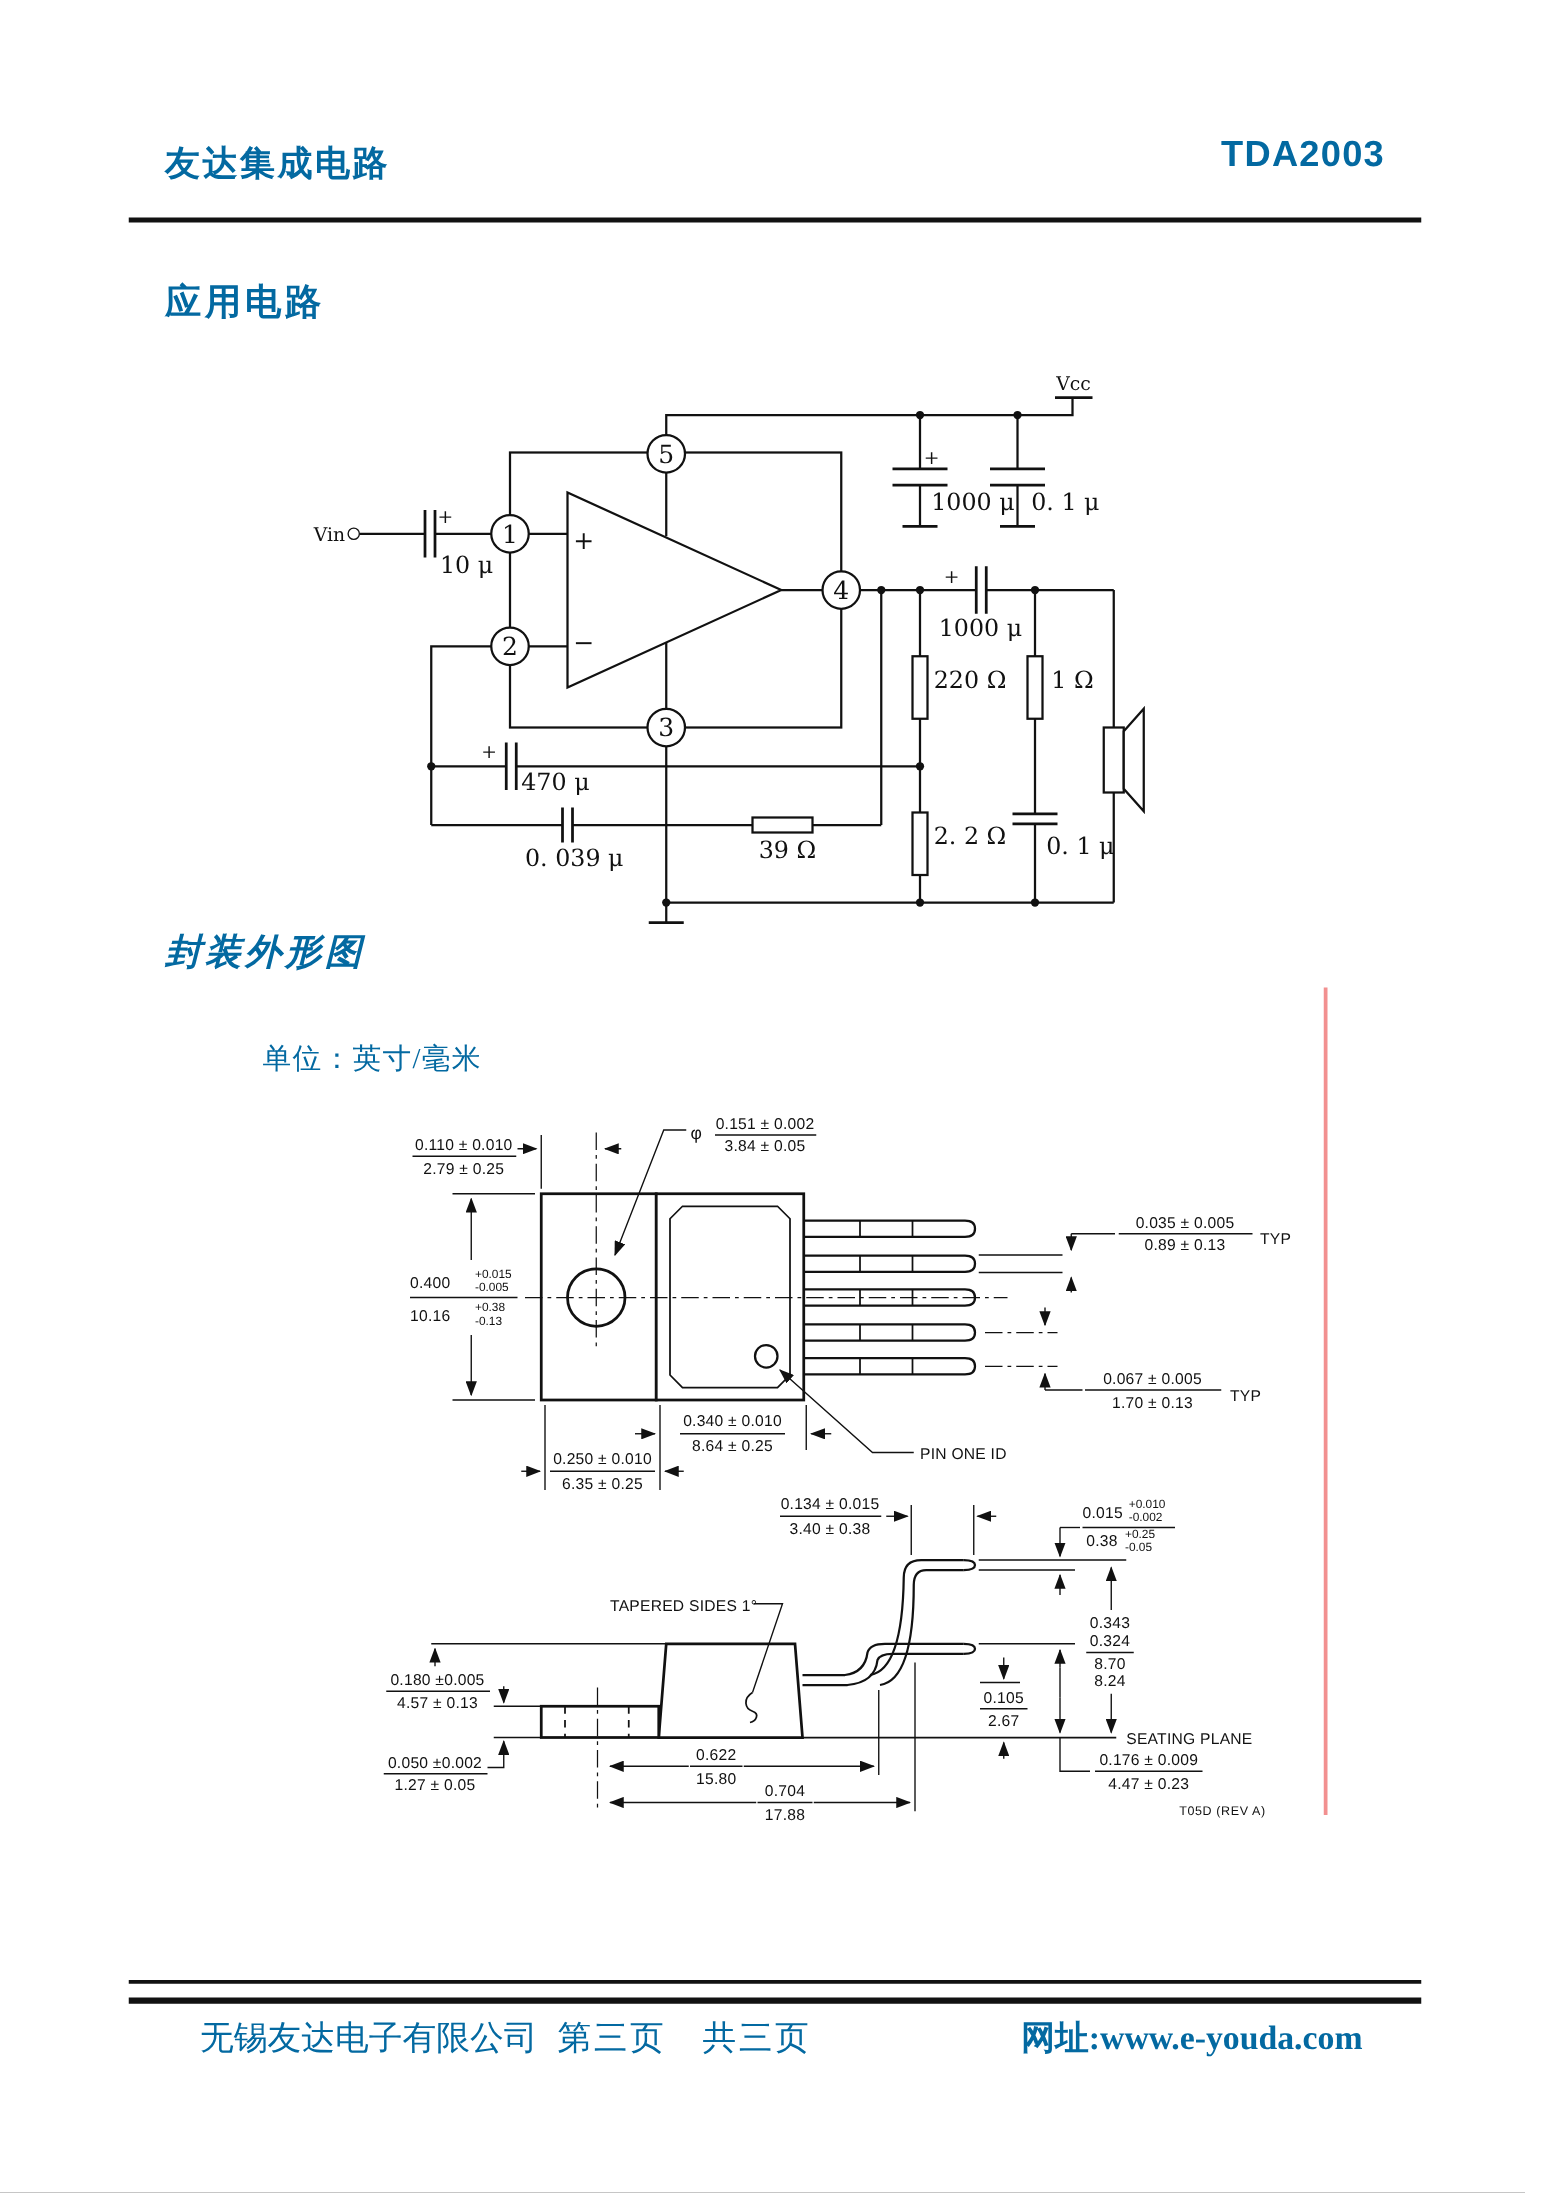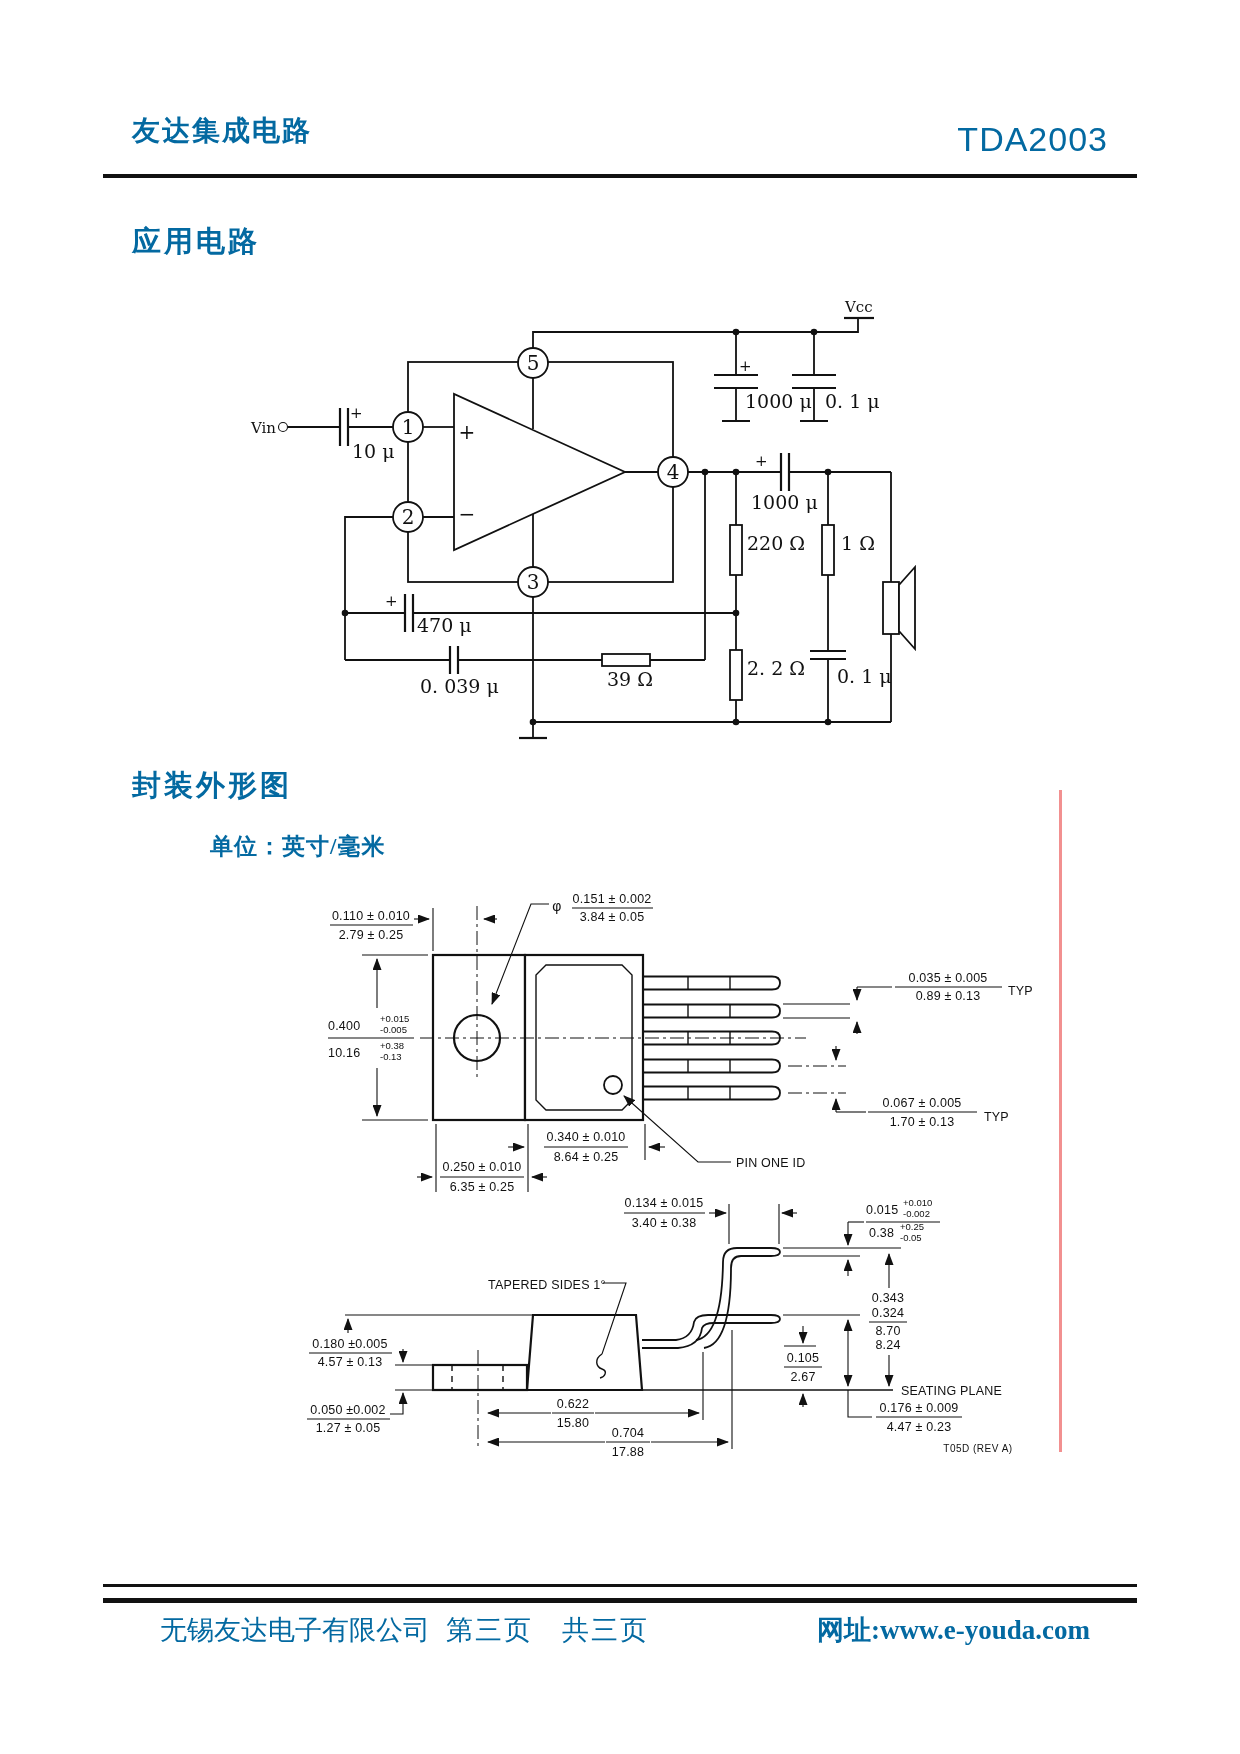--- a/index.html
+++ b/index.html
@@ -8,7 +8,7 @@
   .abs{position:absolute;}
   .rule{position:absolute;background:#111;}
   .brand{left:132px;top:112px;font-size:28px;font-weight:700;letter-spacing:2px;}
-  .part{right:132px;top:120px;font-size:34px;font-weight:400;
+  .part{right:132px;top:108px;font-size:29px;font-weight:700;
         font-family:"Liberation Sans","DejaVu Sans",sans-serif;letter-spacing:1px;}
   .sec-title{left:132px;font-size:29px;font-weight:600;letter-spacing:3px;}
   .unit-note{left:210px;top:831px;font-size:23px;letter-spacing:1px;font-weight:bold;}

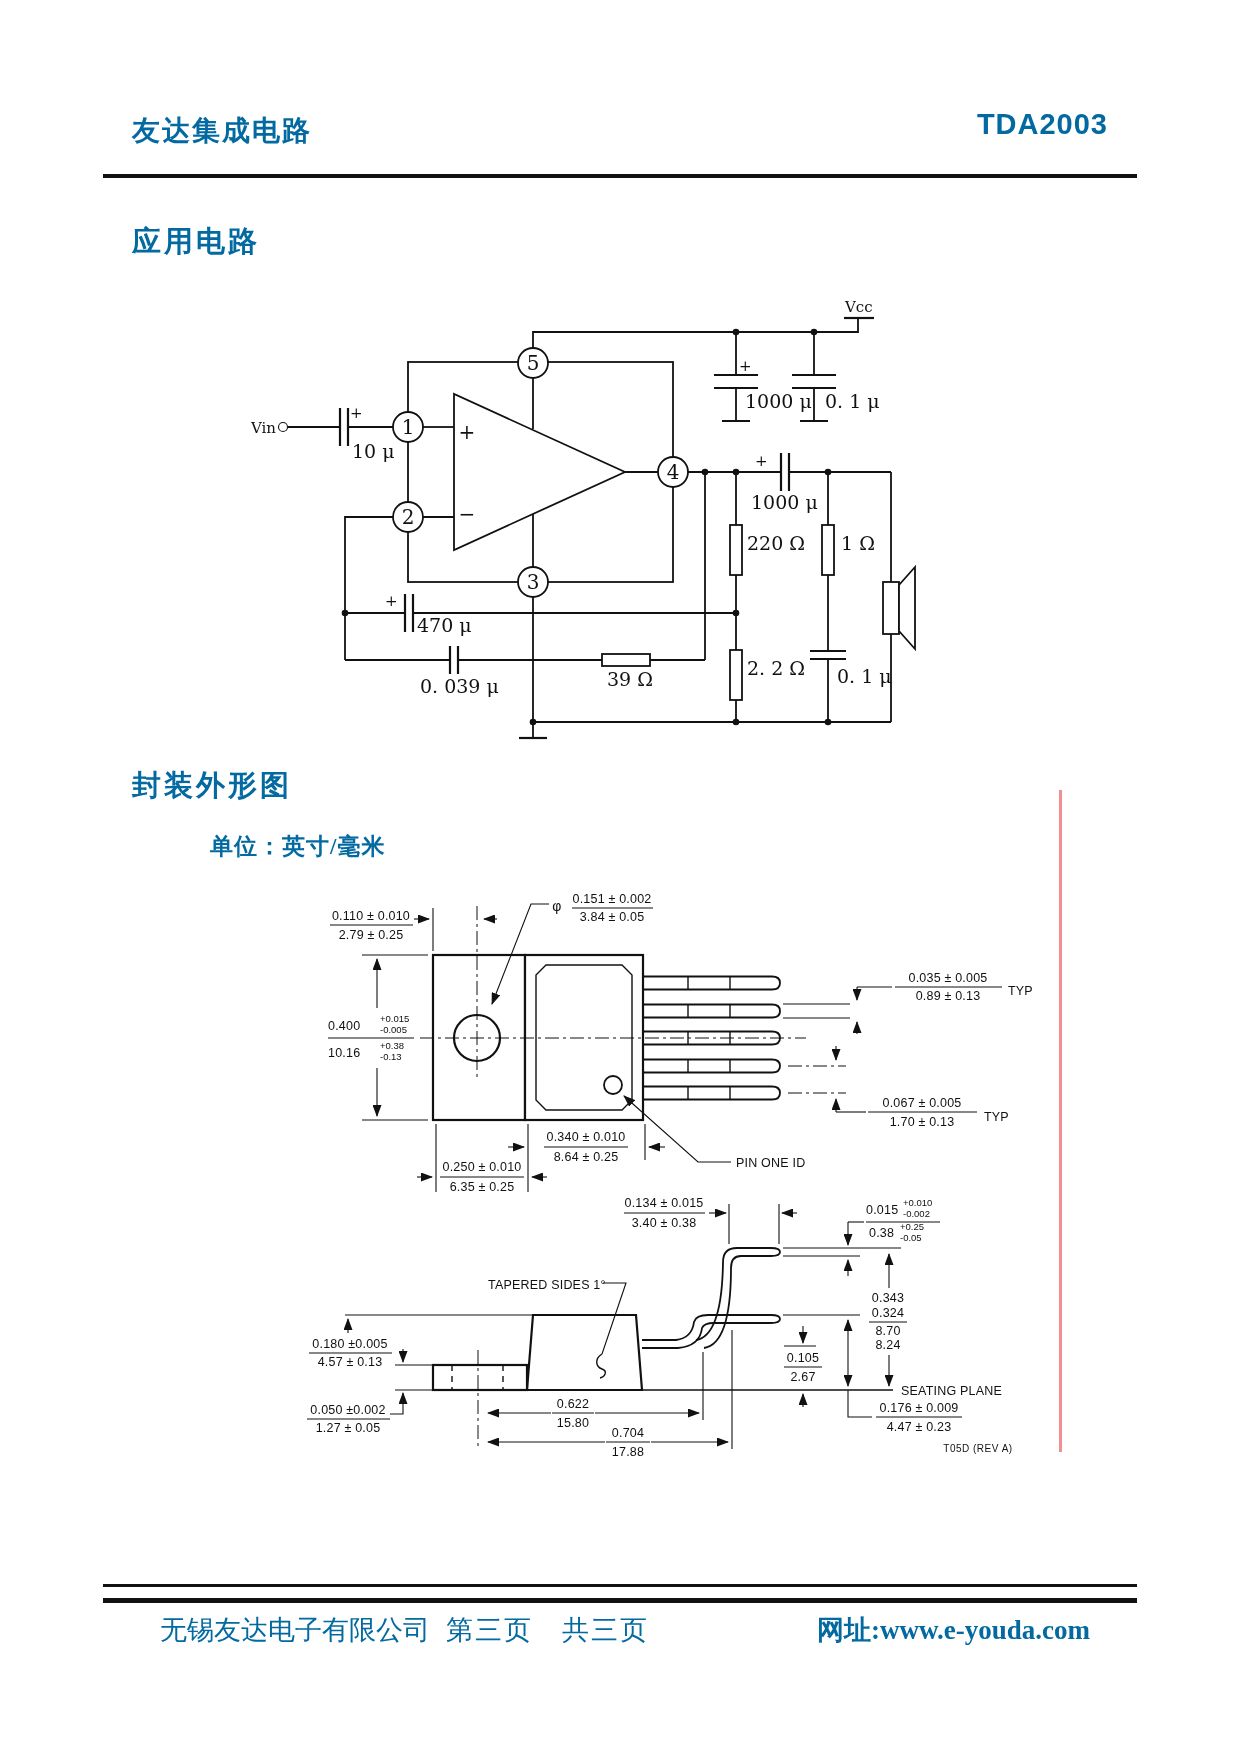--- a/index.html
+++ b/index.html
@@ -43,7 +43,7 @@
   <div class="rule" style="left:103px;top:174px;width:1034px;height:4px;"></div>
 
   <div class="abs sec-title" style="top:222px;">应用电路</div>
-  <div class="abs sec-title" style="top:766px;">封装外形图</div>
+  <div class="abs sec-title" style="top:742px;font-style:italic;">封装外形图</div>
   <div class="abs unit-note">单位：英寸/毫米</div>
 
   <div class="abs" style="left:1059px;top:790px;width:3px;height:662px;background:#f29090;"></div>

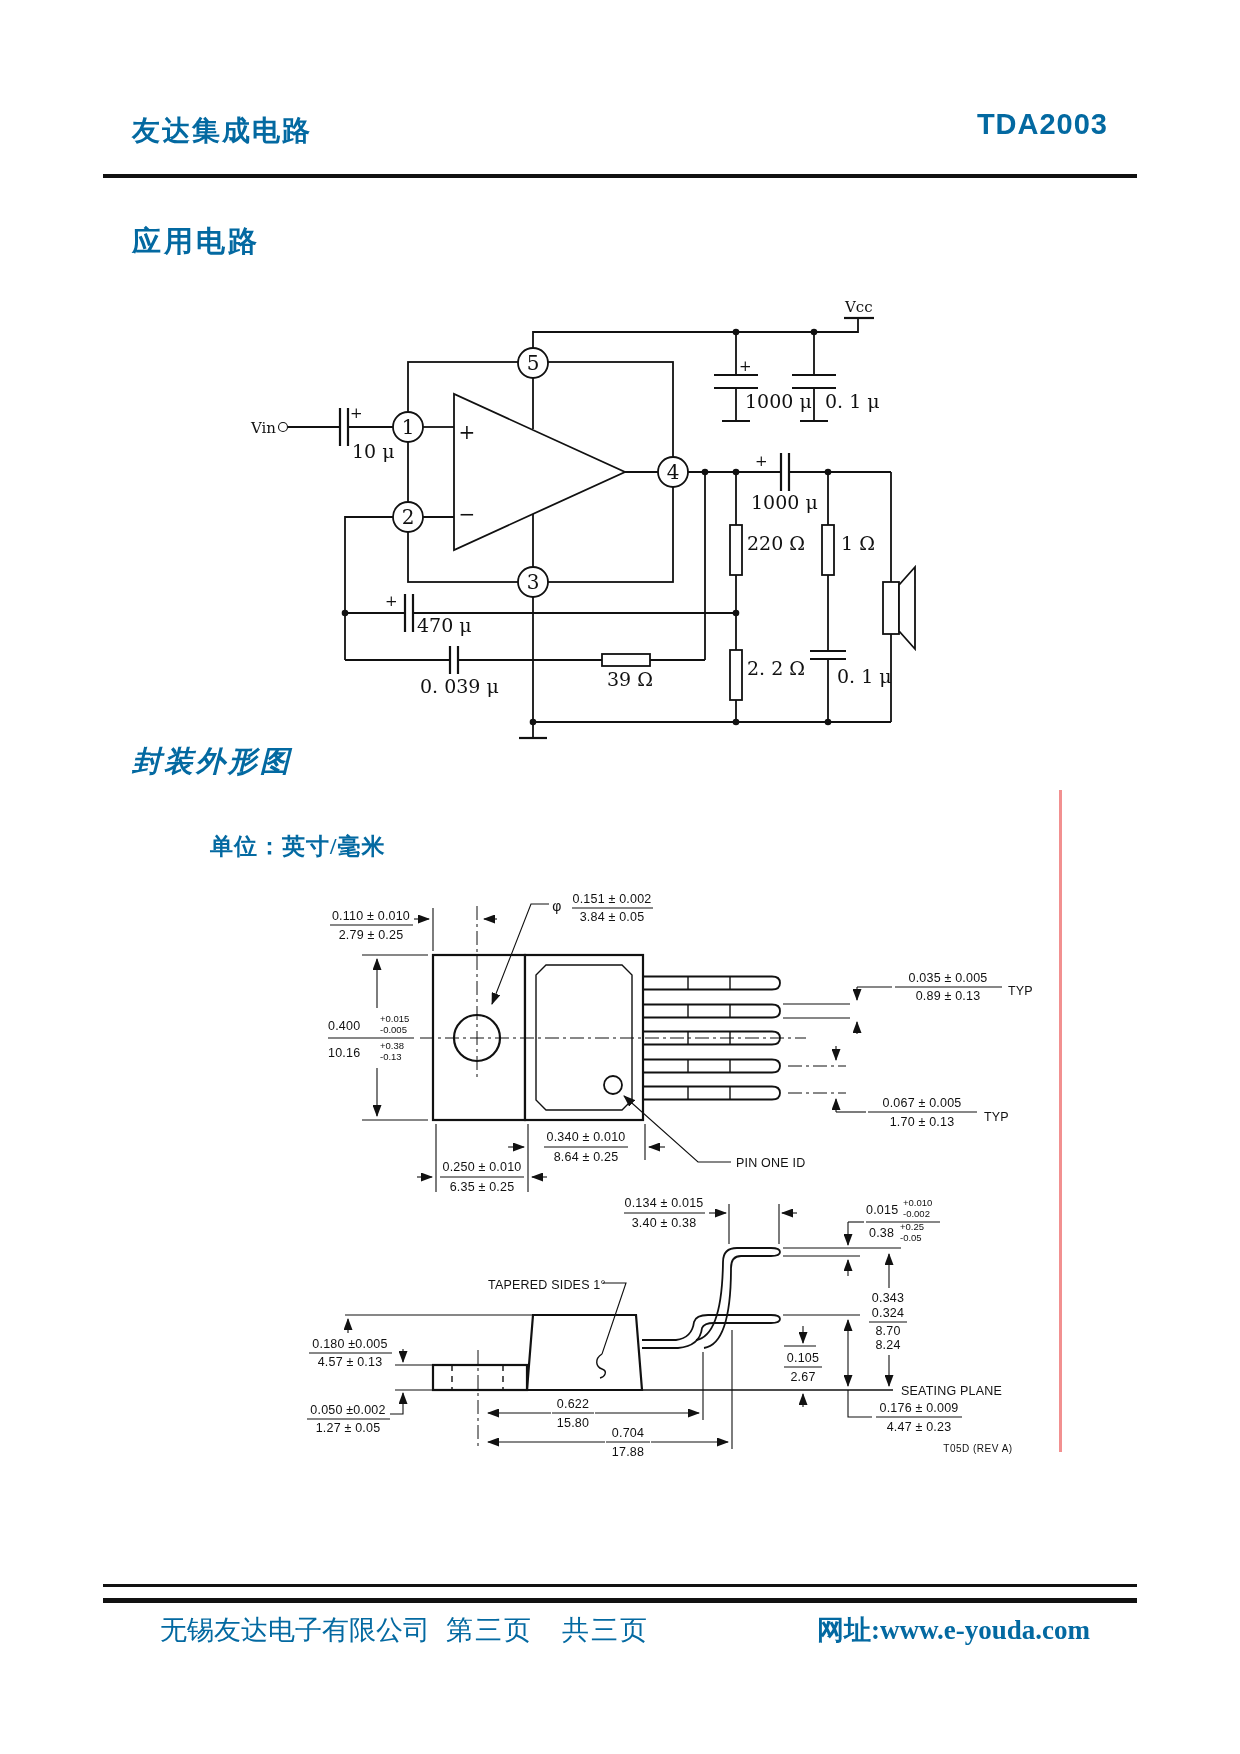--- a/index.html
+++ b/index.html
@@ -11,7 +11,7 @@
   .part{right:132px;top:108px;font-size:29px;font-weight:700;
         font-family:"Liberation Sans","DejaVu Sans",sans-serif;letter-spacing:1px;}
   .sec-title{left:132px;font-size:29px;font-weight:600;letter-spacing:3px;}
-  .unit-note{left:210px;top:831px;font-size:23px;letter-spacing:1px;font-weight:bold;}
+  .unit-note{left:210px;top:831px;font-size:23px;letter-spacing:1px;}
   .footer-text{top:1612px;font-size:27px;}
   .f-left{left:160px;}
   .f-center{left:0;width:1095px;text-align:center;letter-spacing:2px;}

